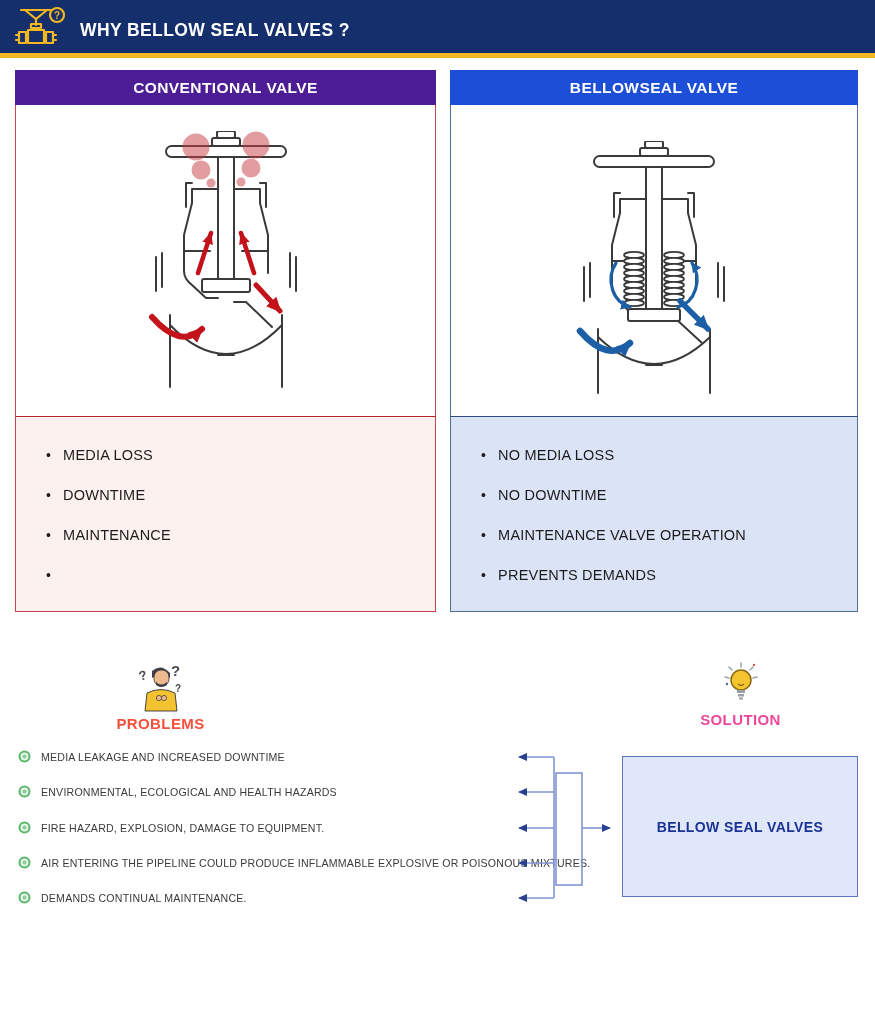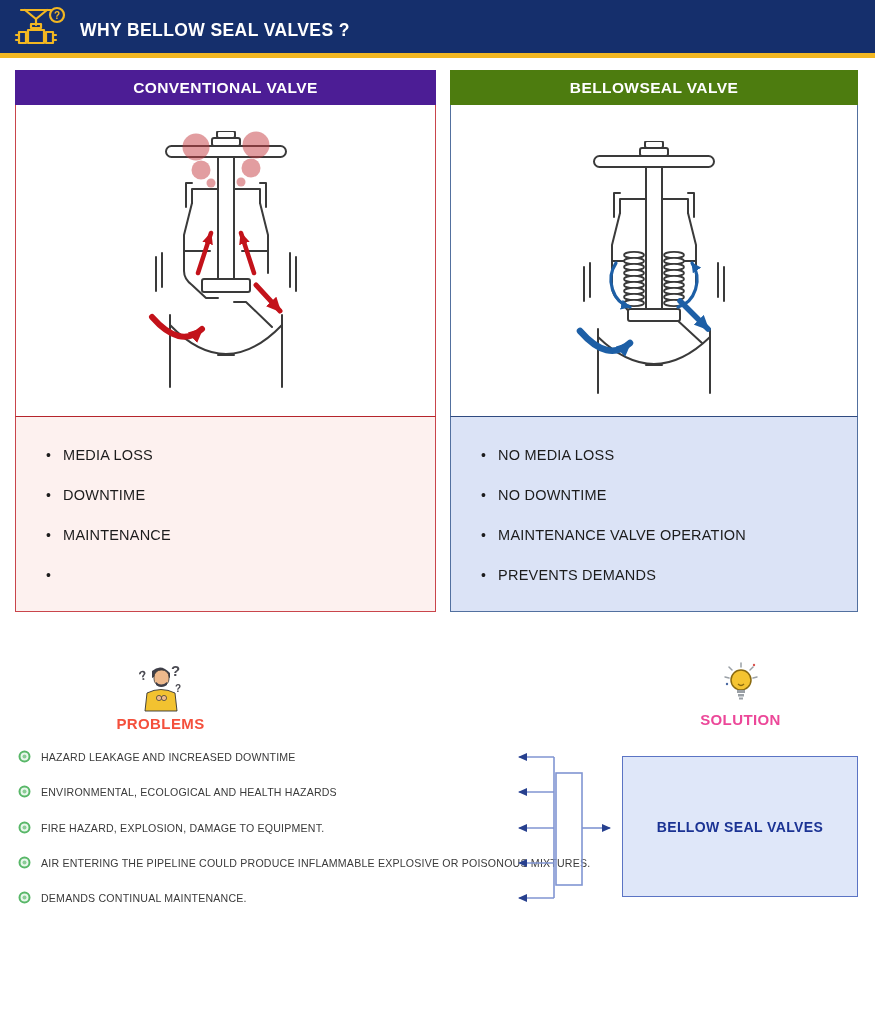--- a/index.html
+++ b/index.html
@@ -20,7 +20,7 @@
   .panel-header { height:35px; line-height:35px; text-align:center;
                   color:#fff; font-weight:bold; font-size:15.5px; letter-spacing:.4px; }
   .panel.left  .panel-header { background:#4c1d95; }
-  .panel.right .panel-header { background:#4d7c0f; }
+  .panel.right .panel-header { background:#1d4ed8; }
   .panel-body { background:#fff; height:311px; display:flex; justify-content:center; overflow:hidden; }
   .panel.left  .panel-body { border-left:1px solid #c9454b; border-right:1px solid #c9454b; }
   .panel.right .panel-body { border-left:1px solid #52709f; border-right:1px solid #52709f; }

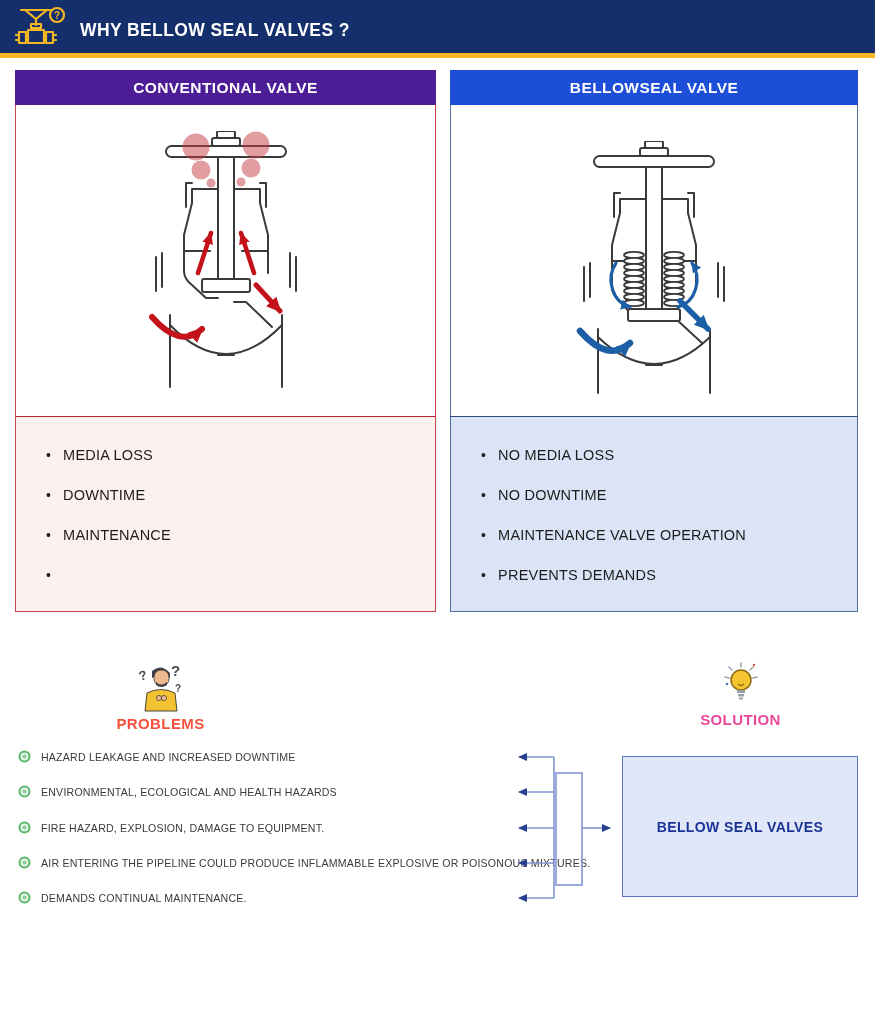--- a/index.html
+++ b/index.html
@@ -259,7 +259,7 @@
         <circle cx="6.5" cy="6.5" r="5" fill="#e9f7ec" stroke="#58b768" stroke-width="2"></circle>
         <circle cx="6.5" cy="6.5" r="2" fill="#58b768" opacity="0.65"></circle>
       </svg>
-    <span class="p-text">HAZARD LEAKAGE AND INCREASED DOWNTIME</span>
+    <span class="p-text">MEDIA LEAKAGE AND INCREASED DOWNTIME</span>
   </div>
   <div class="problem-row row-2">
     <svg class="p-icon" width="13" height="13" viewBox="0 0 13 13">

